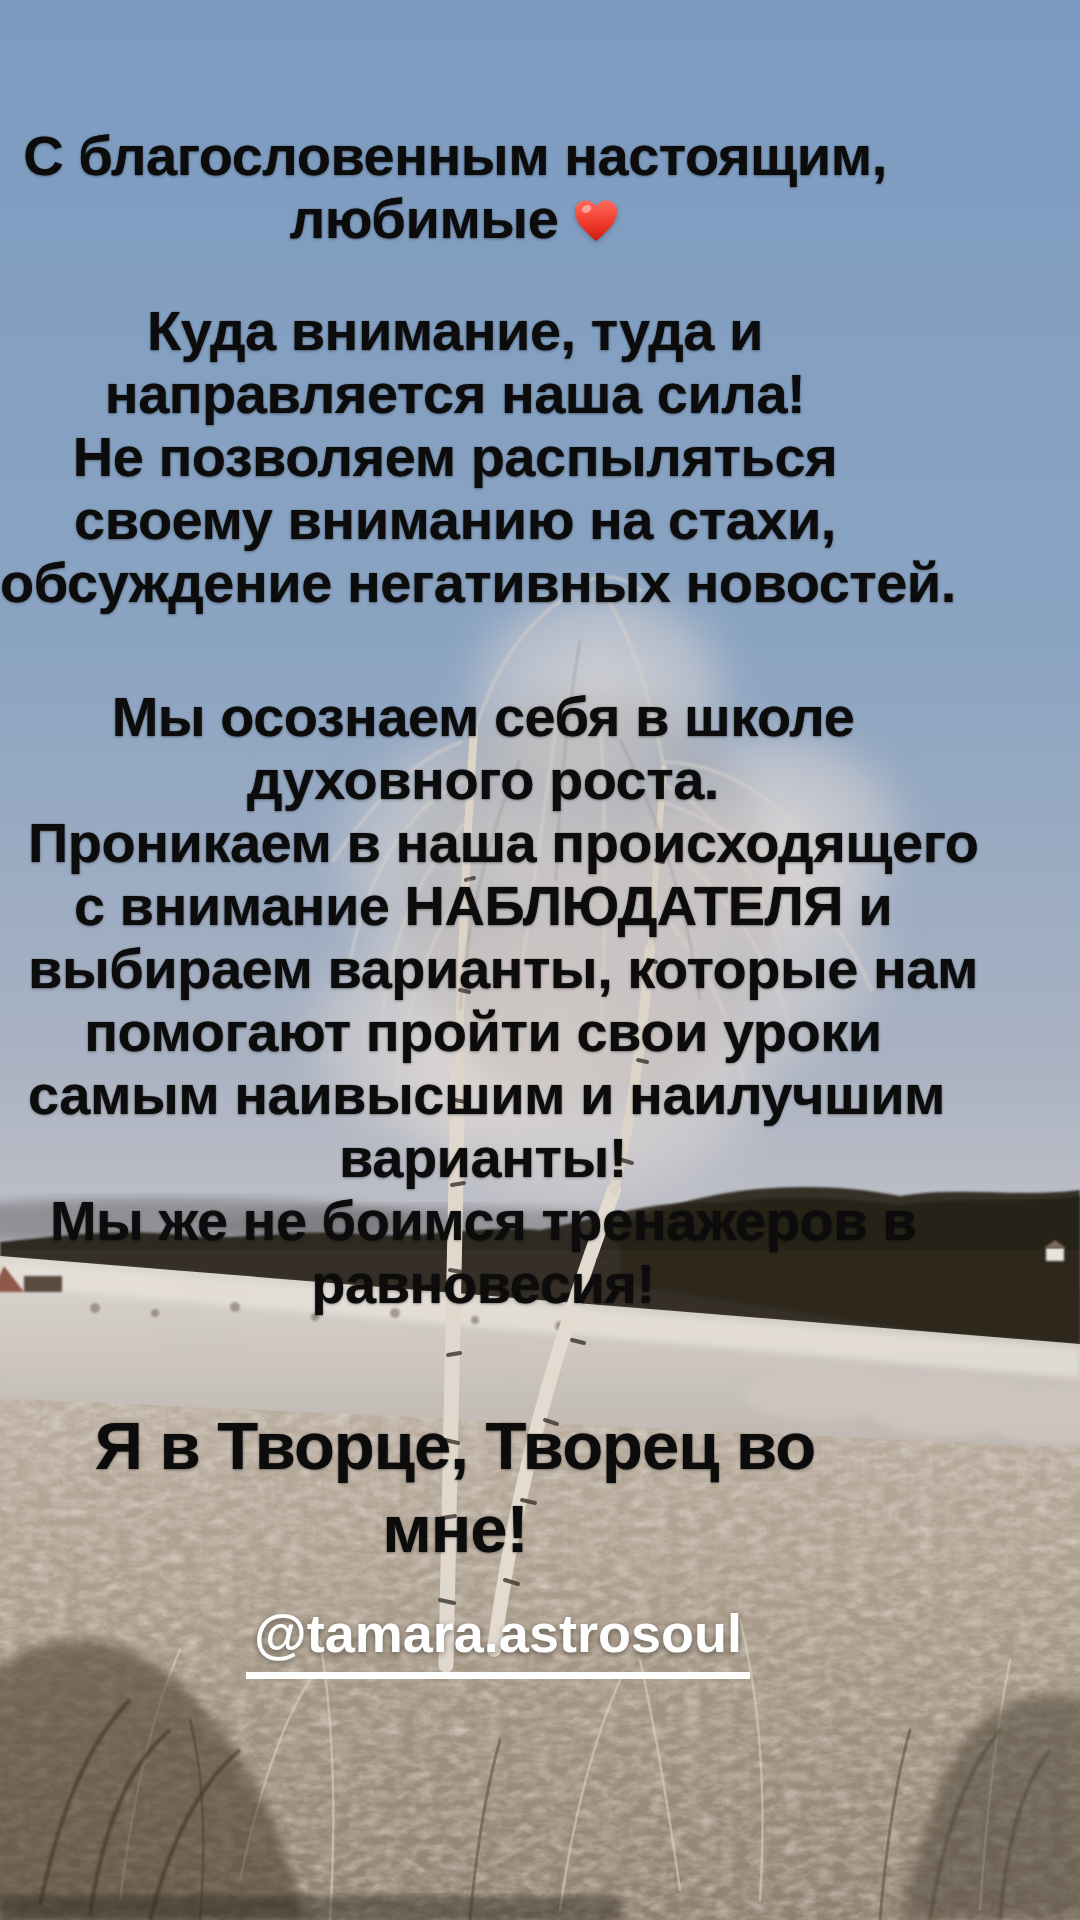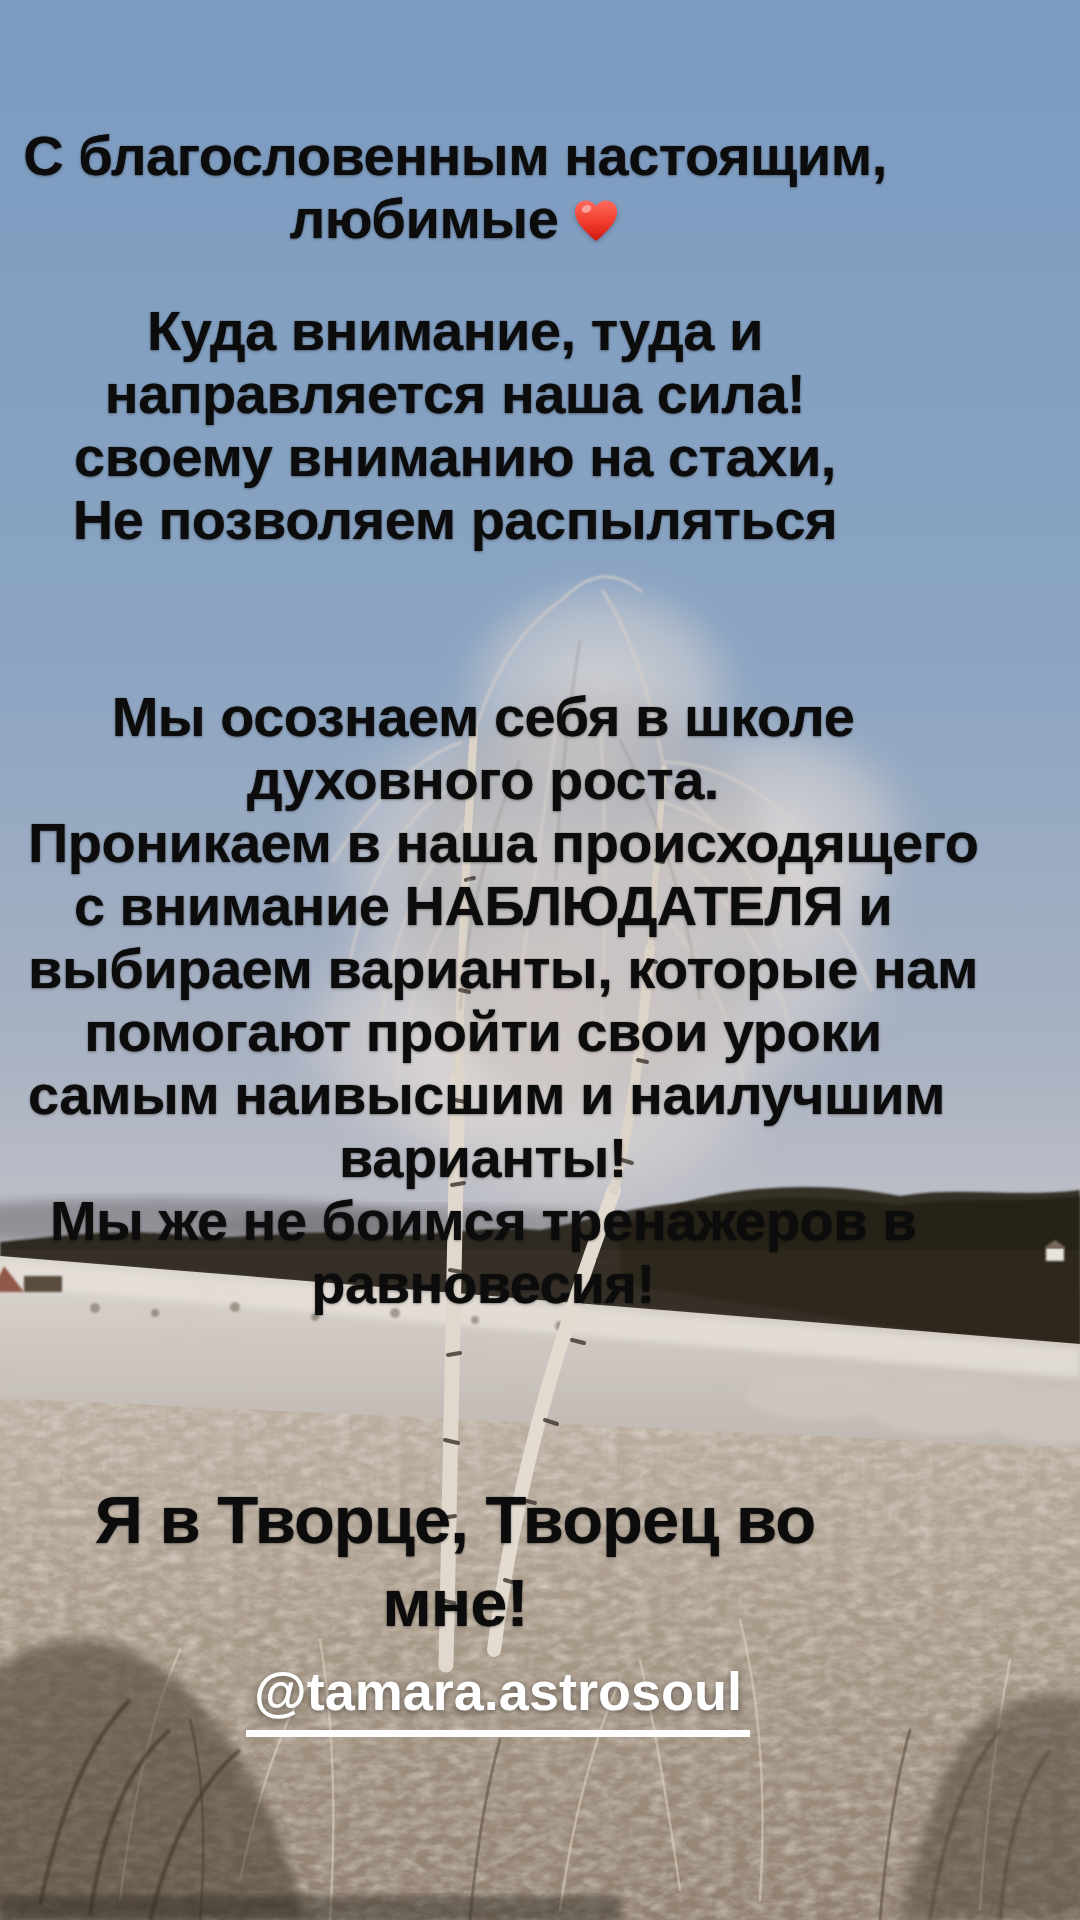--- a/index.html
+++ b/index.html
@@ -268,8 +268,8 @@
   <div class="block" id="para1">
     <div class="line">Куда внимание, туда и</div>
     <div class="line">направляется наша сила!</div>
+    <div class="line">Не позволяем распыляться</div>
     <div class="line">своему вниманию на стахи,</div>
-    <div class="line">Не позволяем распыляться</div>
   </div>
 
   <div class="block" id="para2">

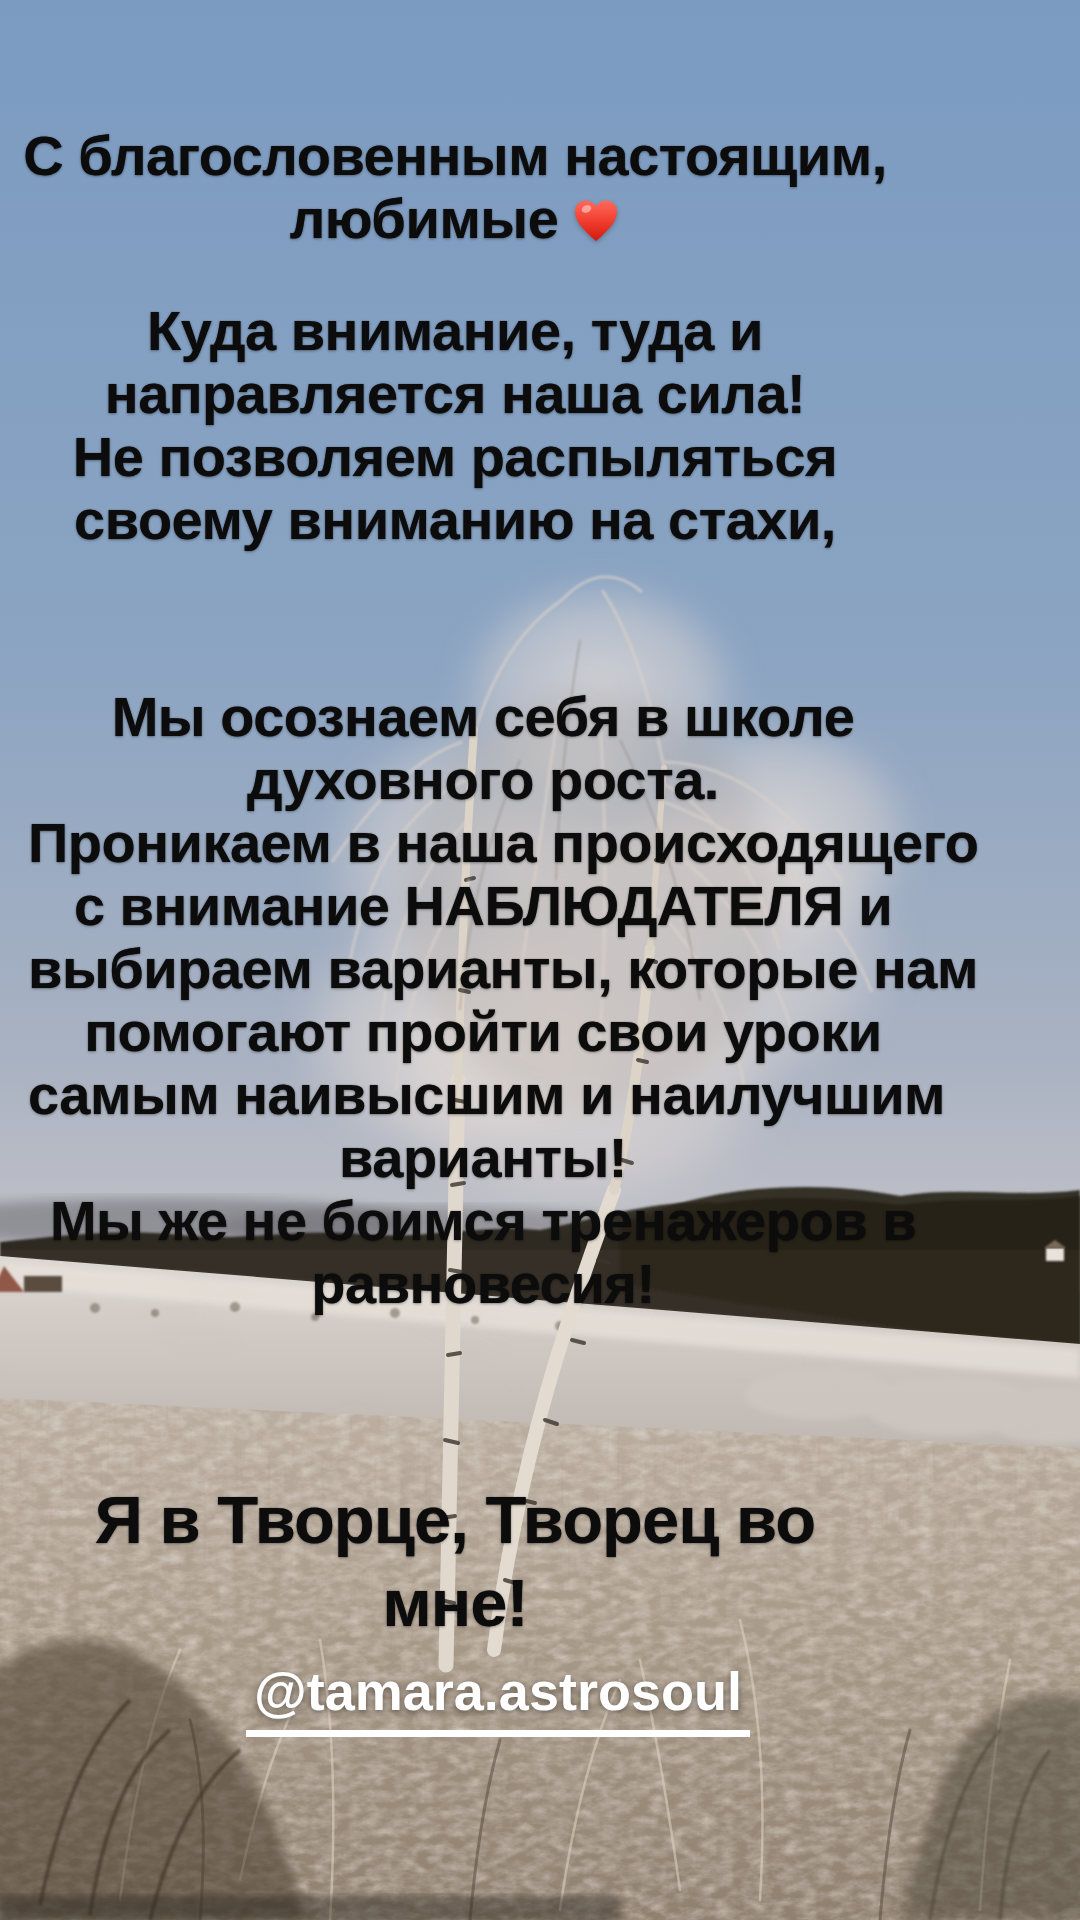--- a/index.html
+++ b/index.html
@@ -270,6 +270,7 @@
     <div class="line">направляется наша сила!</div>
     <div class="line">Не позволяем распыляться</div>
     <div class="line">своему вниманию на стахи,</div>
+    <div class="line">обсуждение негативных новостей.</div>
   </div>
 
   <div class="block" id="para2">

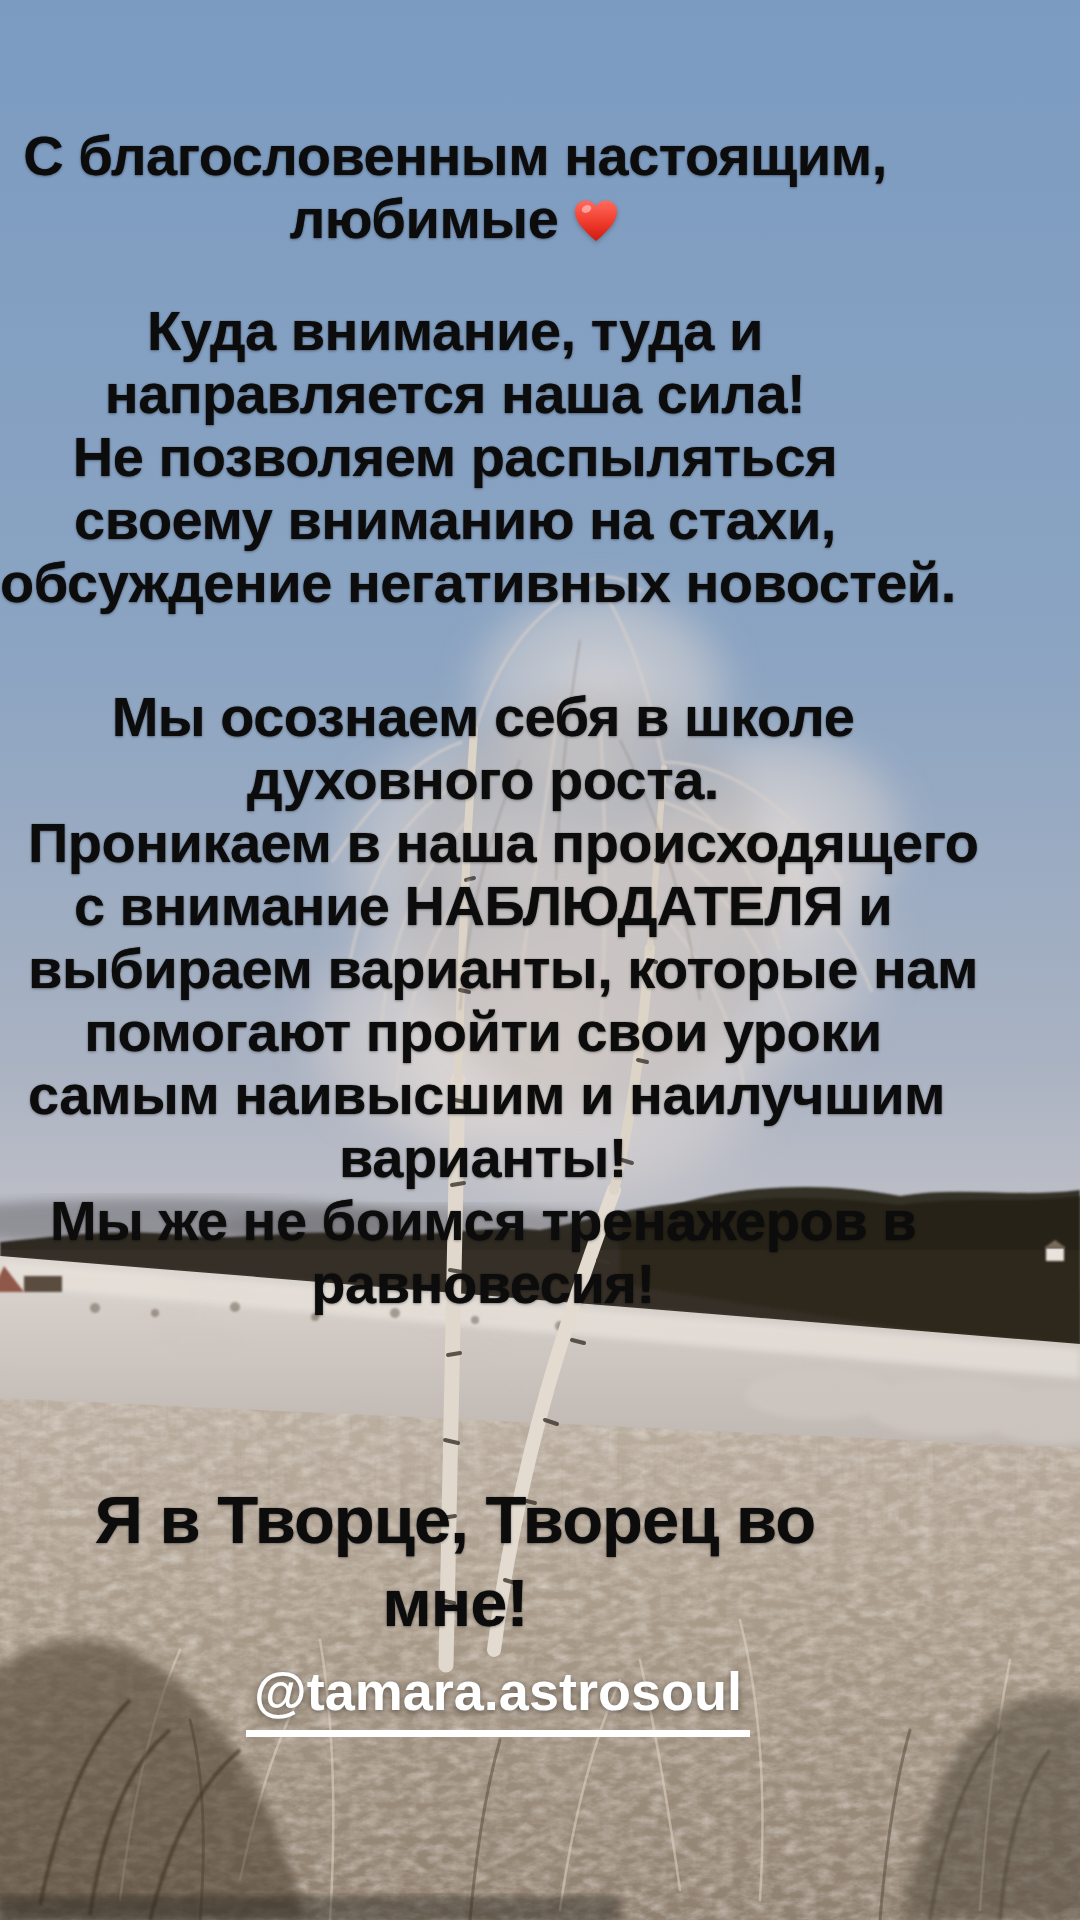--- a/index.html
+++ b/index.html
@@ -32,7 +32,7 @@
   #greeting{top:124px;}
   #para1{top:299px;}
   #para2{top:685px;padding-left:28px;}
-  #affirm{top:1478px;}
+  #affirm{top:1404px;}
   #affirm .line{font-size:67px;line-height:83px;letter-spacing:-1px;}
   .heart{
     display:inline-block;width:48px;height:48px;

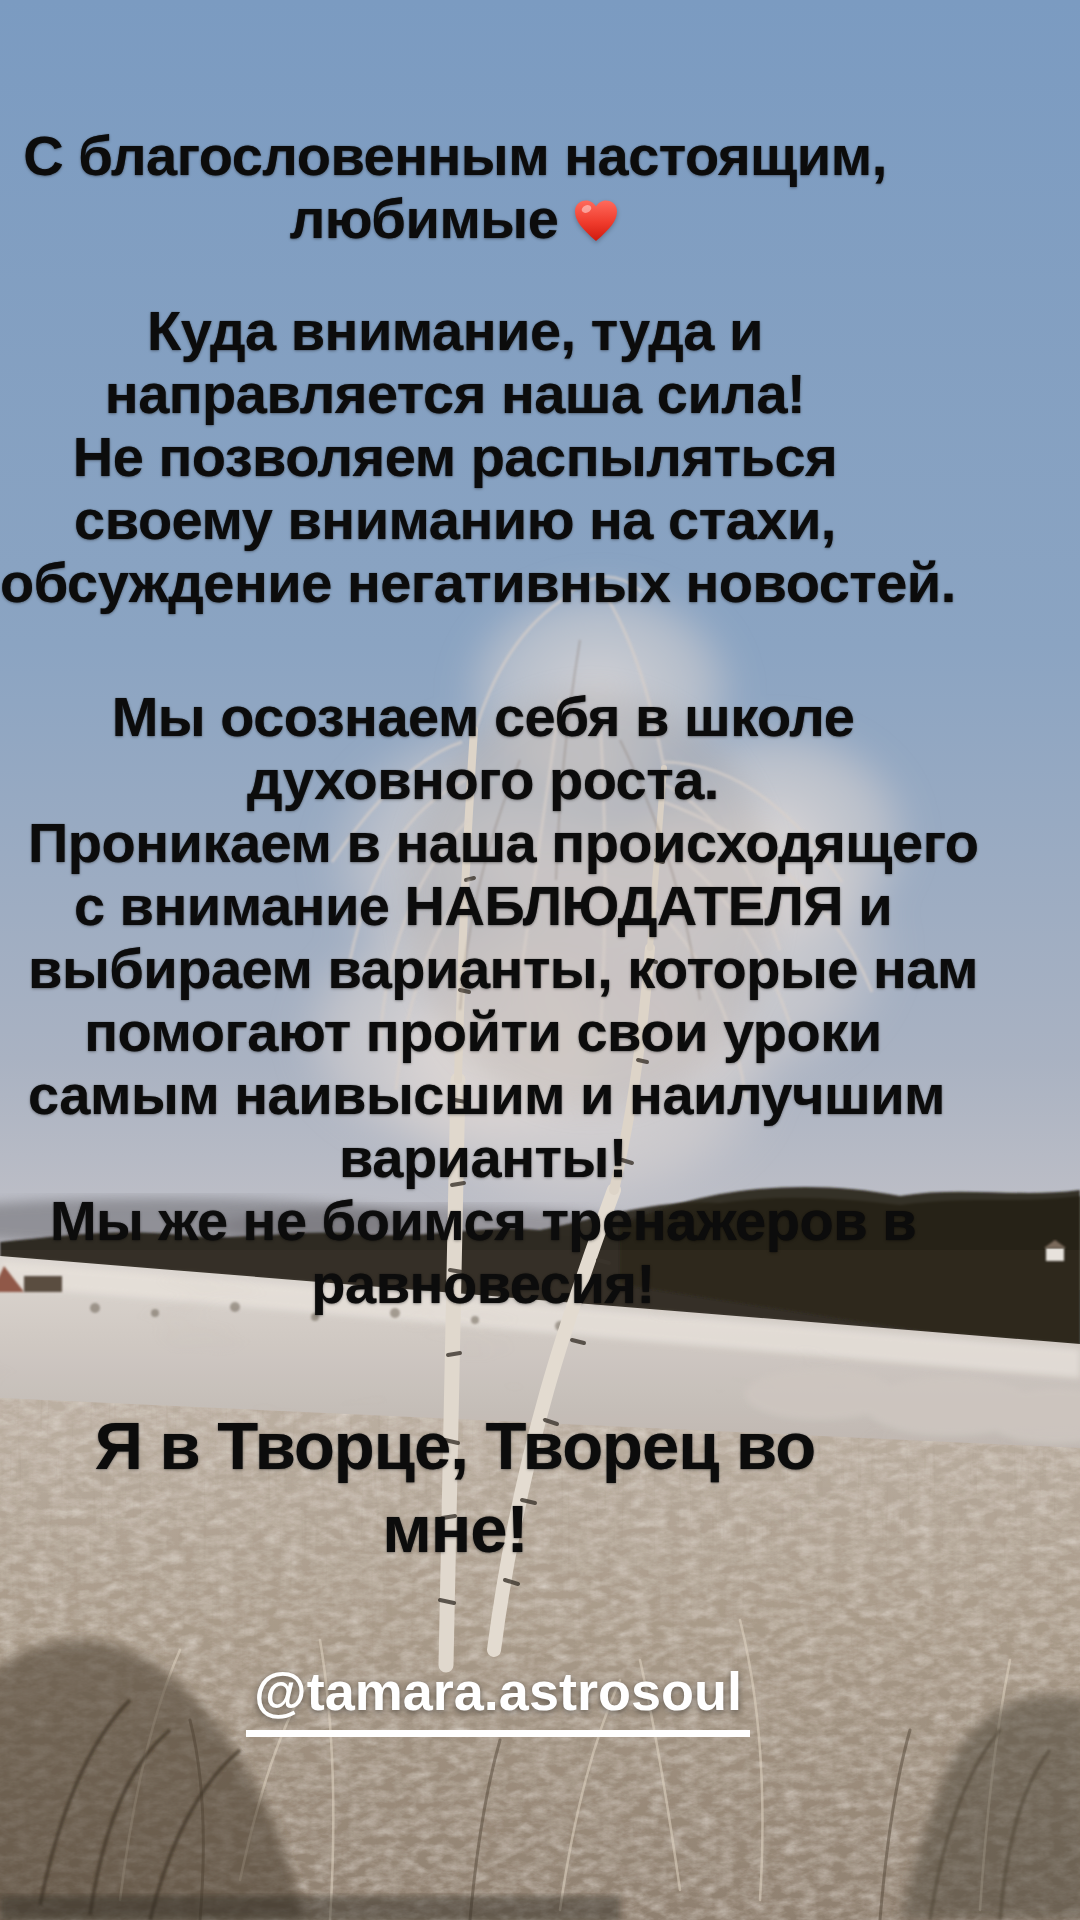--- a/index.html
+++ b/index.html
@@ -40,7 +40,7 @@
     filter:drop-shadow(0 2px 2px rgba(0,0,0,.25));
   }
   #handle-wrap{
-    position:absolute;top:1661px;left:0;width:996px;text-align:center;text-decoration:underline;
+    position:absolute;top:1603px;left:0;width:996px;text-align:center;text-decoration:underline;
   }
   #handle{
     display:inline-block;

